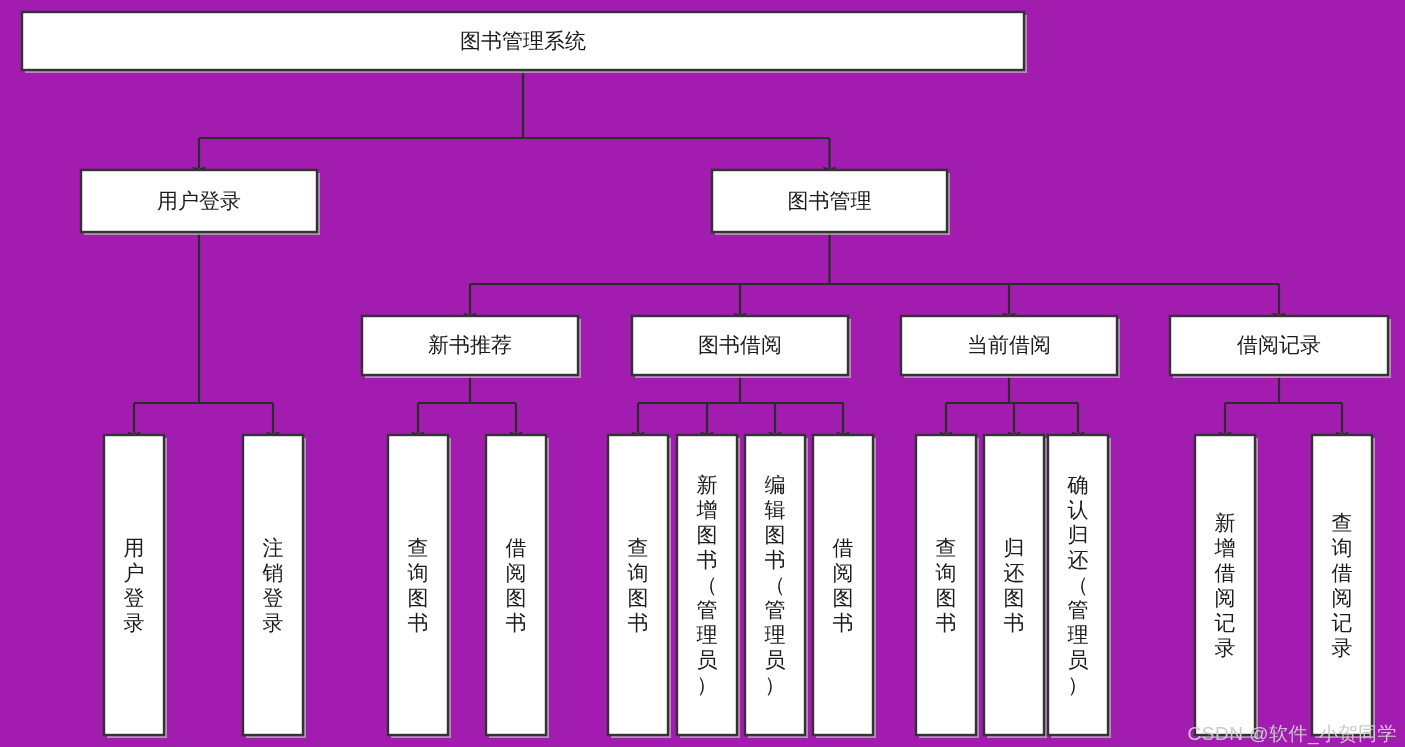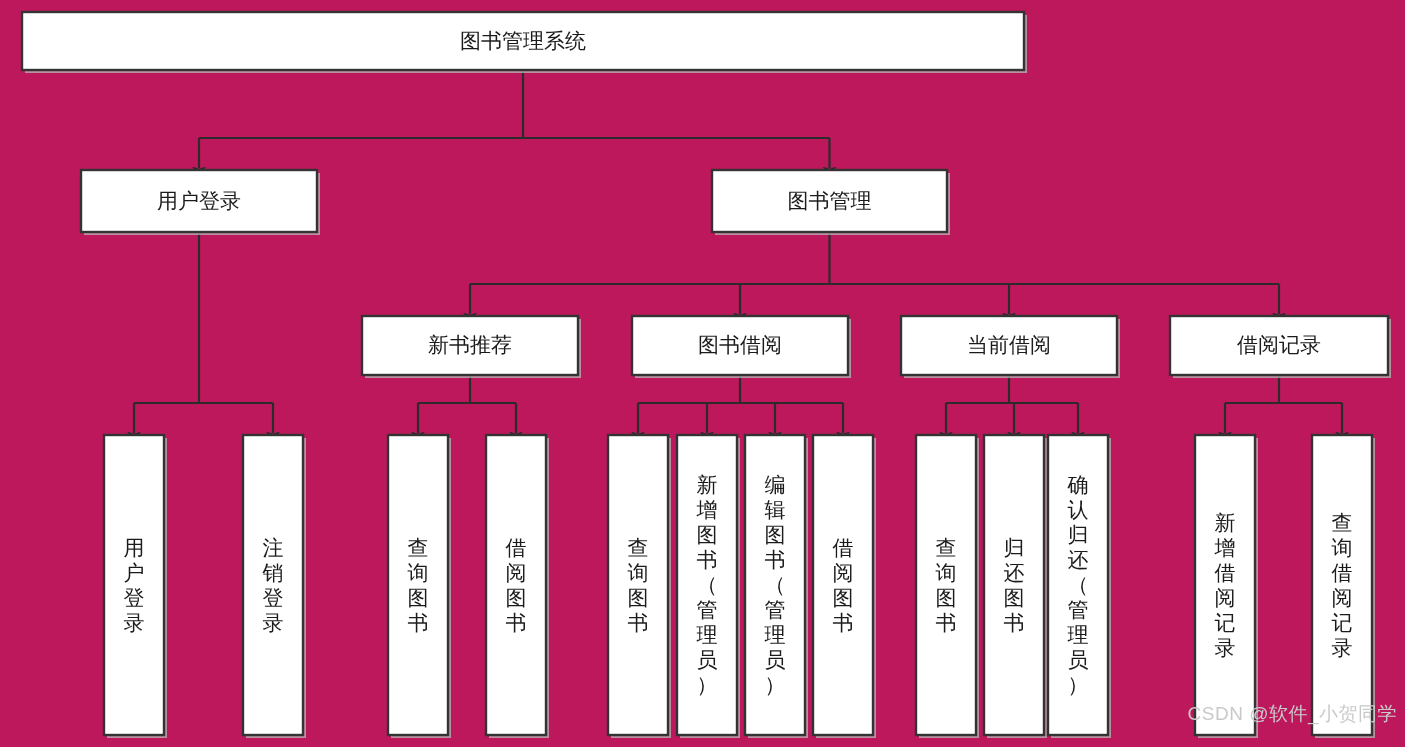--- a/index.html
+++ b/index.html
@@ -15,7 +15,7 @@
     position: relative;
     width: 1405px;
     height: 747px;
-    background: #be185d;
+    background: #a21caf;
     overflow: hidden;
   }
   svg.diagram {

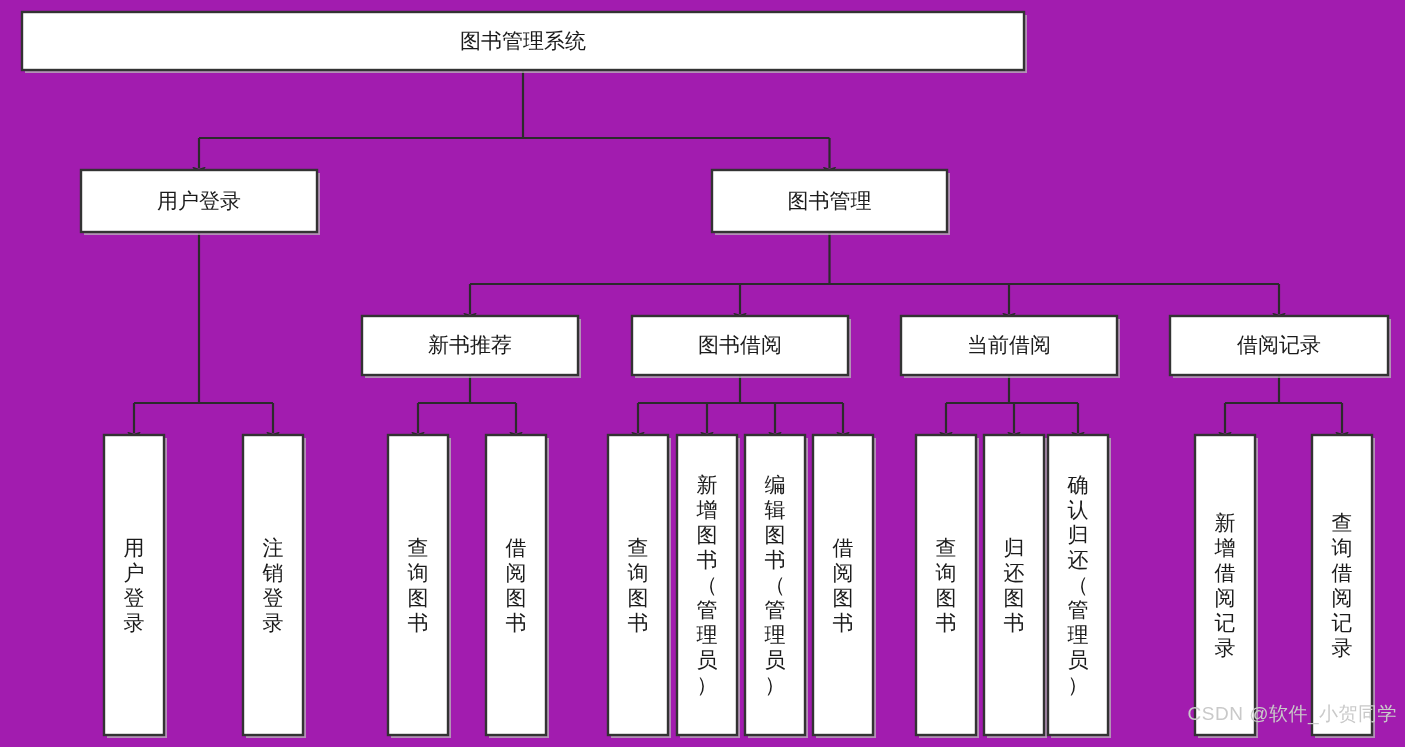--- a/index.html
+++ b/index.html
@@ -58,7 +58,7 @@
   .watermark {
     position: absolute;
     right: 8px;
-    bottom: 20px;
+    bottom: 0;
     font-family: "Liberation Sans", "DejaVu Sans", sans-serif;
     font-size: 19px;
     color: #c9c9c9;

